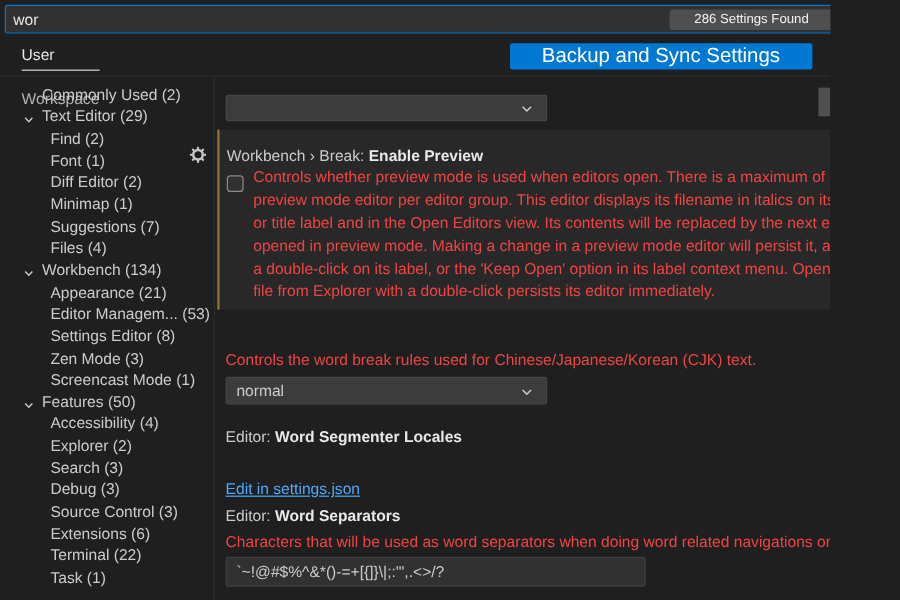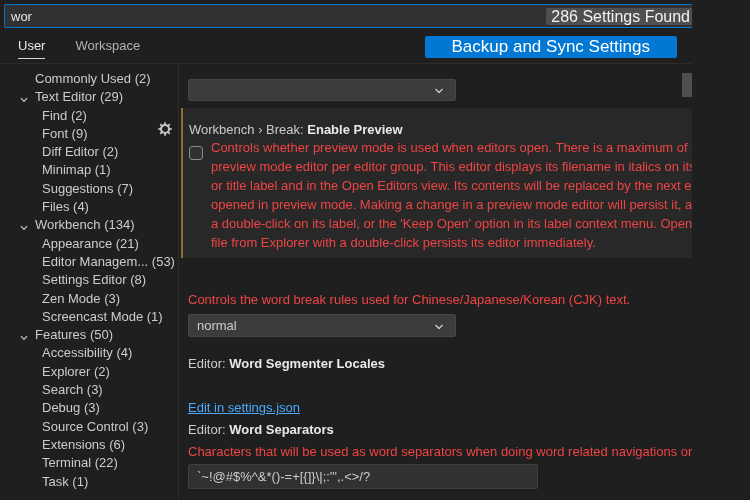--- a/index.html
+++ b/index.html
@@ -19,8 +19,8 @@
   .search-text { color:#e7e7e7; }
   .search-spacer { flex:1; }
   .badge {
-    background:#4f4f4f; color:#f2f2f2; font-size:16px; line-height:15px;
-    padding:1px 5px; border-radius:2px; white-space:nowrap;
+    background:#4f4f4f; color:#f2f2f2; font-size:11px; line-height:15px;
+    padding:1px 21px; border-radius:2px; white-space:nowrap;
   }
   .sicon { margin-left:7px; display:flex; align-items:center; cursor:pointer; }
   .tabs { position:absolute; left:18px; top:38px; display:flex; gap:30px; }

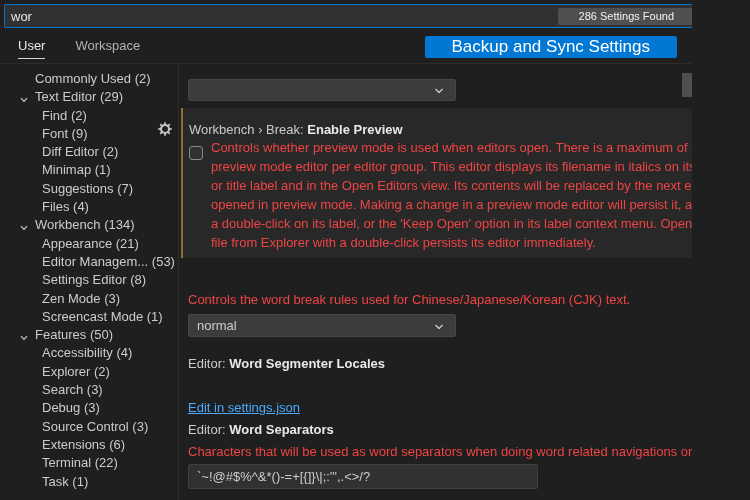--- a/index.html
+++ b/index.html
@@ -23,7 +23,7 @@
     padding:1px 21px; border-radius:2px; white-space:nowrap;
   }
   .sicon { margin-left:7px; display:flex; align-items:center; cursor:pointer; }
-  .tabs { position:absolute; left:18px; top:38px; display:flex; gap:30px; }
+  .tabs { position:absolute; left:18px; top:38px; display:flex; gap:16px;flex-direction:column; }
   .tab { padding-bottom:5px; cursor:pointer; color:#b3b3b3; }
   .tab.active { color:#e7e7e7; border-bottom:1px solid #d4d4d4; }
   .sync-btn {

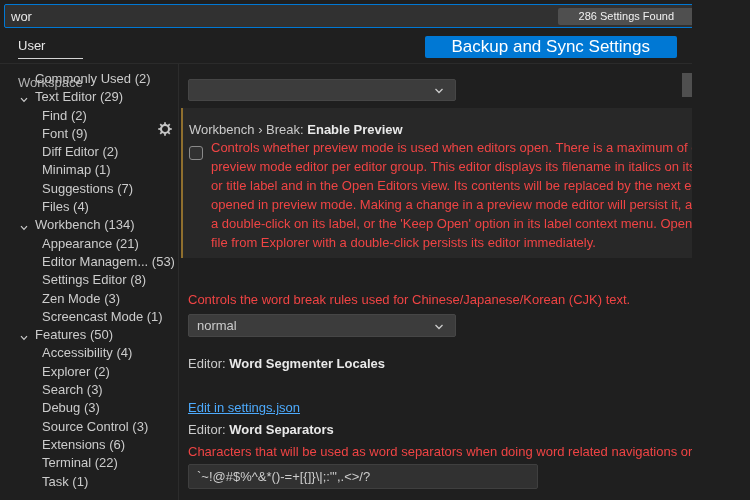--- a/index.html
+++ b/index.html
@@ -106,7 +106,7 @@
             <path d="M2 3.2 L5 6.4 L8 3.2" stroke="#cccccc" stroke-width="1.2" fill="none"></path>
           </svg></span><span>Text Editor (29)</span></div>
     <div class="tree-item lvl1"><span>Find (2)</span></div>
-    <div class="tree-item lvl1"><span>Font (9)</span></div>
+    <div class="tree-item lvl1"><span>Font (1)</span></div>
     <div class="tree-item lvl1"><span>Diff Editor (2)</span></div>
     <div class="tree-item lvl1"><span>Minimap (1)</span></div>
     <div class="tree-item lvl1"><span>Suggestions (7)</span></div>

